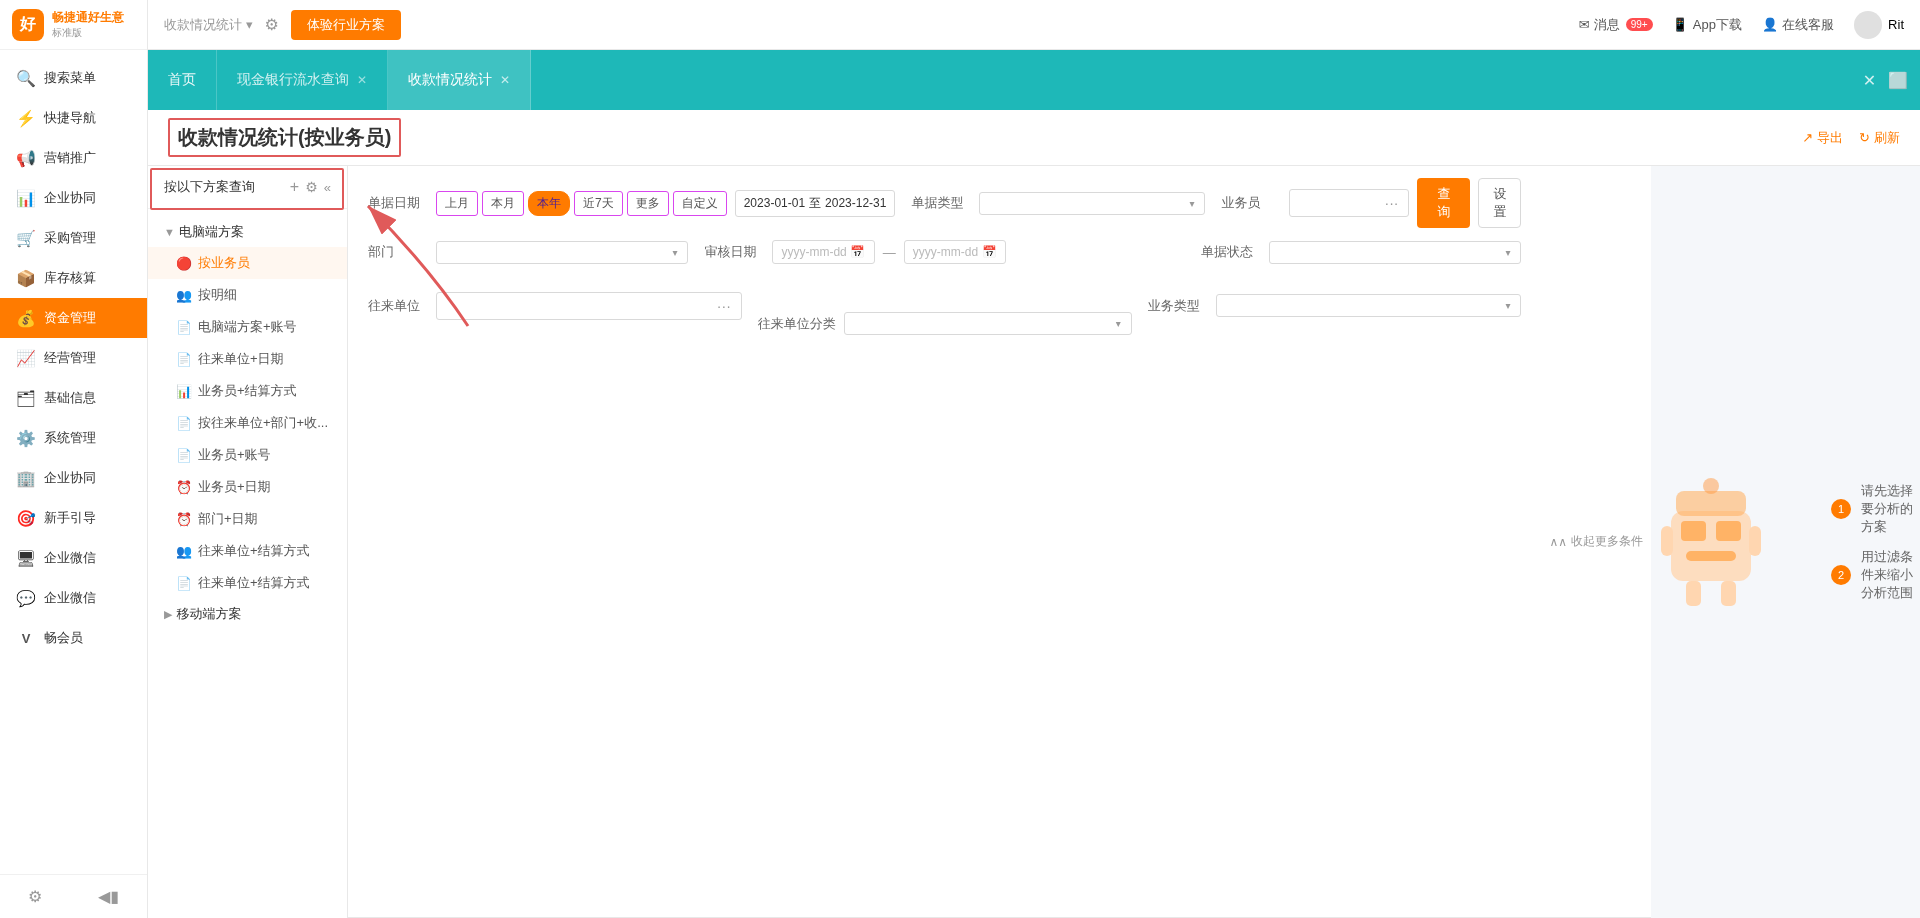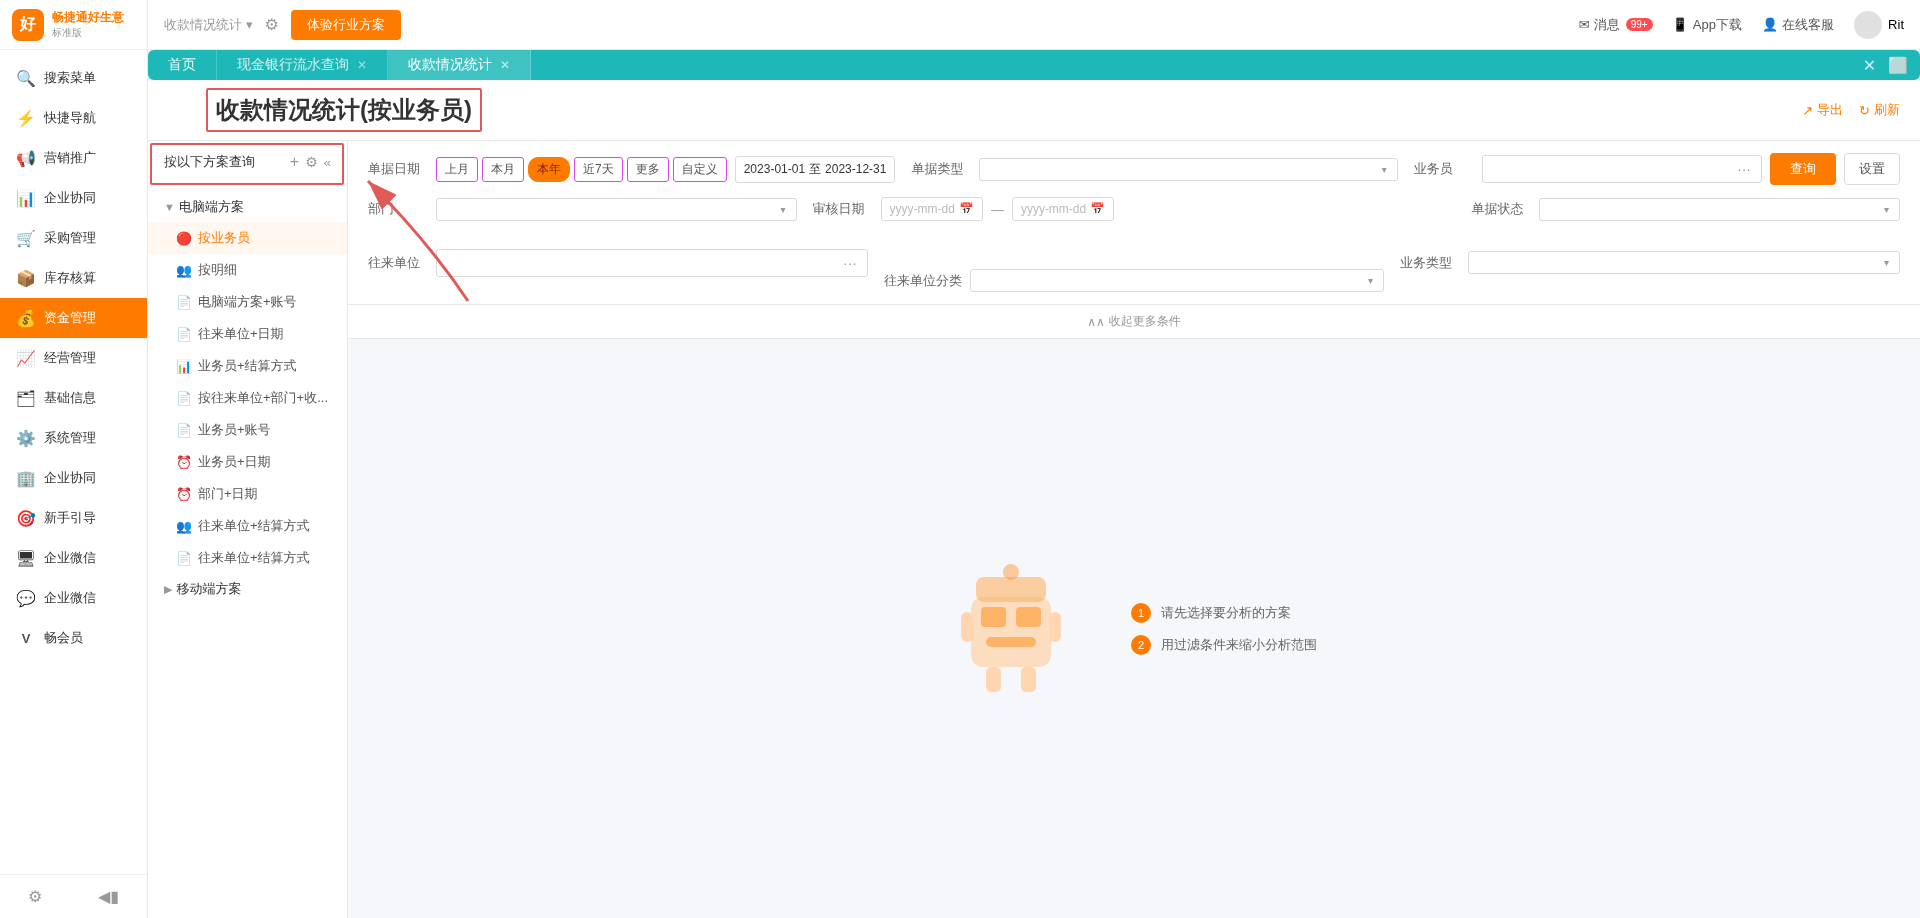--- a/index.html
+++ b/index.html
@@ -63,8 +63,8 @@
 
     
     .tabbar {
-      height: 30px; background: #1eb8b8; display: flex; align-items: stretch;
-      padding: 0; position: relative; border-radius: 6px;
+      height: 60px; background: #1eb8b8; display: flex; align-items: stretch;
+      padding: 0; position: relative;
     }
     .tab {
       display: flex; align-items: center; padding: 0 20px; font-size: 14px;

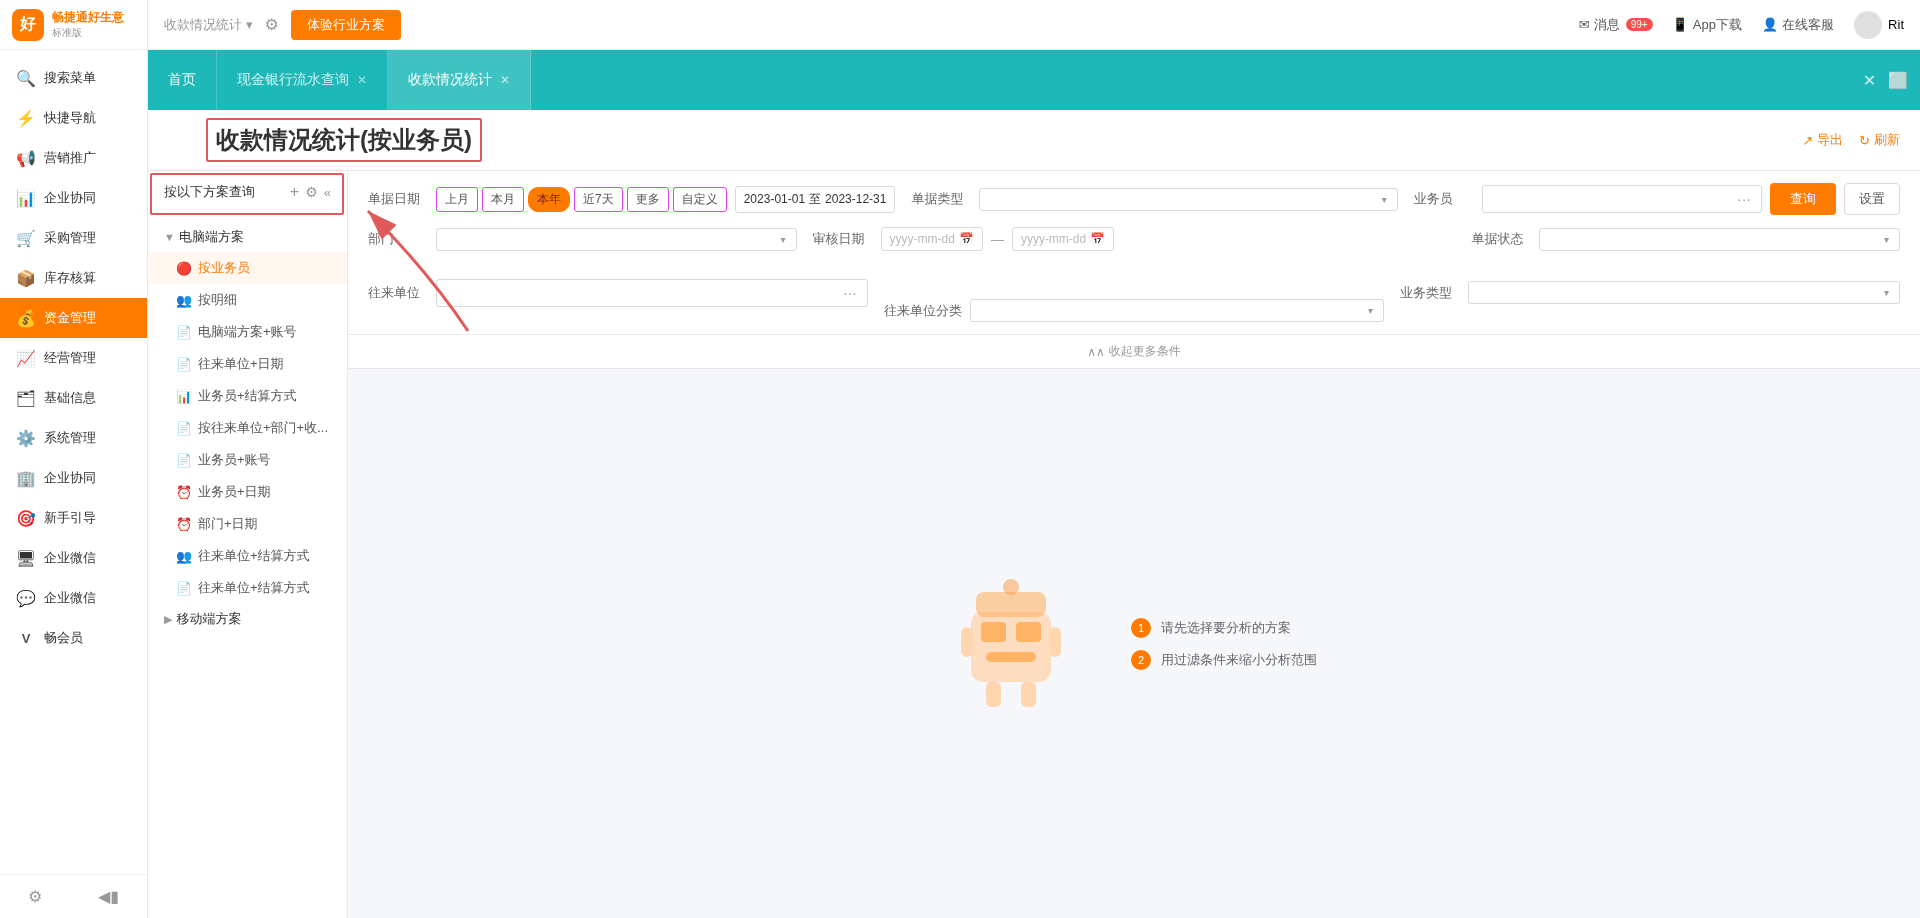--- a/index.html
+++ b/index.html
@@ -85,8 +85,8 @@
       display: flex; align-items: center; justify-content: space-between;
     }
     .page-title {
-      font-size: 24px; font-weight: bold; color: #333;
-      border: 2px solid #e05a5a; padding: 4px 8px; border-radius: 2px; margin-left: 38px;
+      font-size: 20px; font-weight: bold; color: #333;
+      border: 2px solid #e05a5a; padding: 4px 8px; border-radius: 2px;
     }
     .page-header-actions { display: flex; align-items: center; gap: 16px; }
     .action-btn {

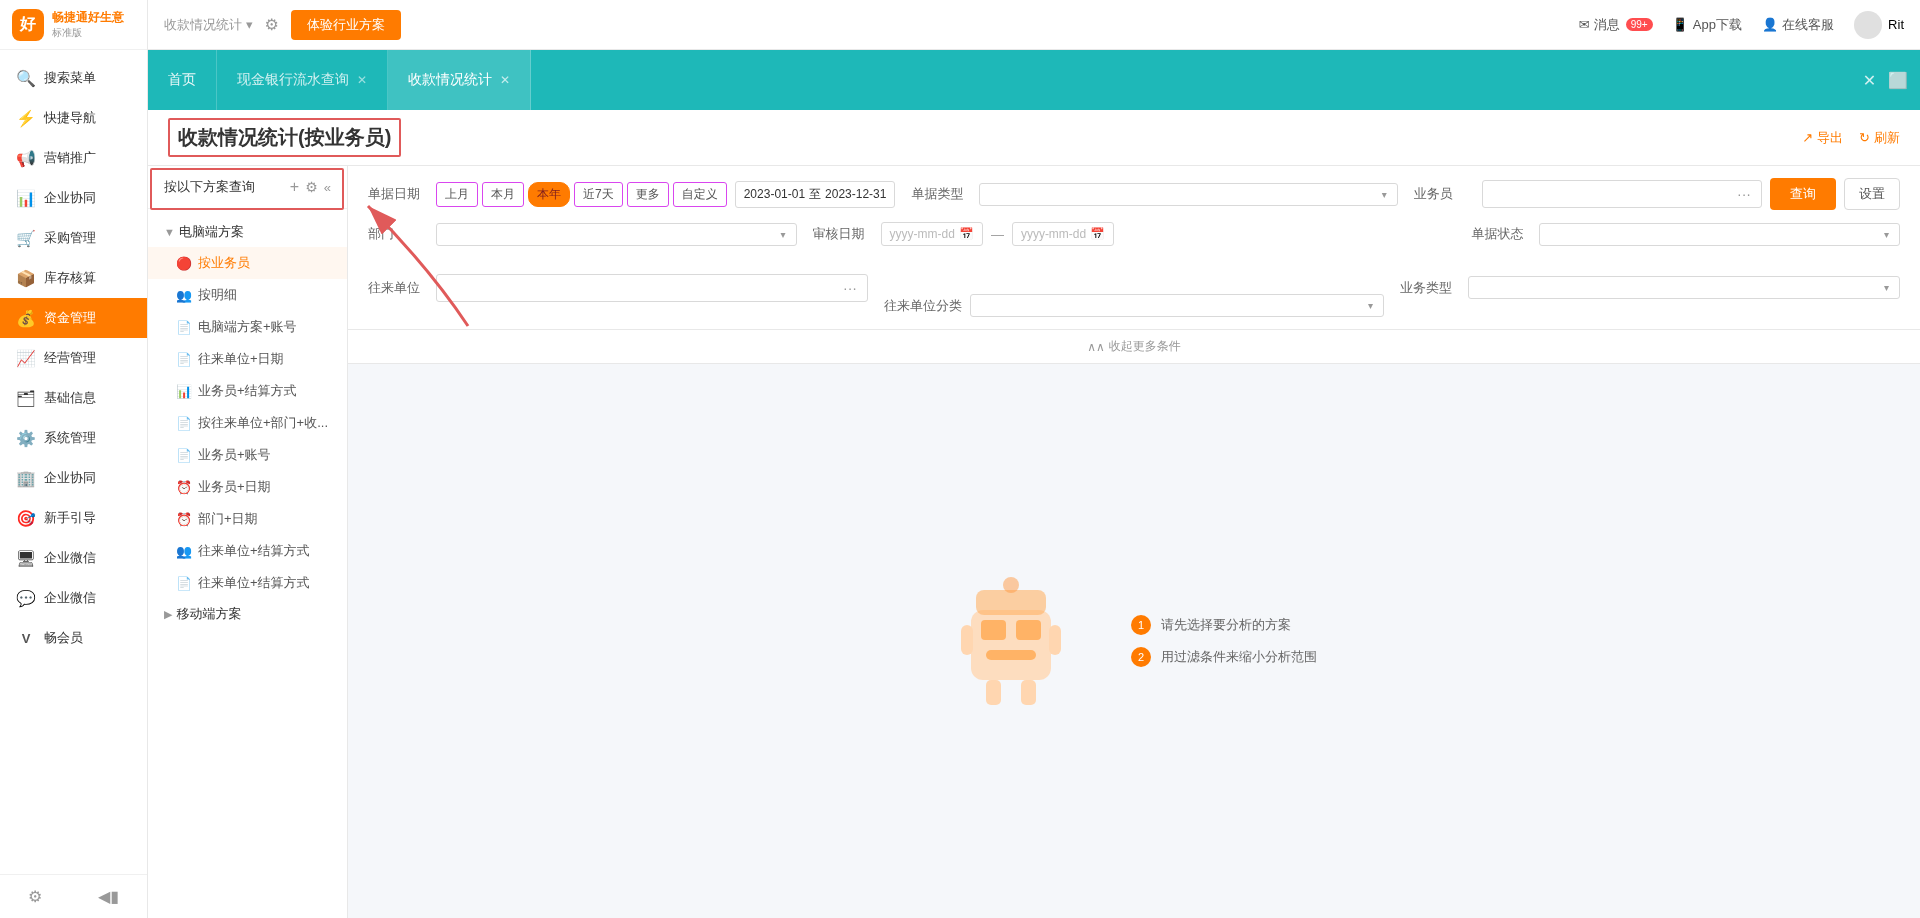--- a/index.html
+++ b/index.html
@@ -123,7 +123,7 @@
     .tree-item .ti-icon { width: 16px; height: 16px; display: flex; align-items: center; justify-content: center; font-size: 13px; }
 
     
-    .right-panel { flex: 1; display: flex; flex-direction: column; background: #f5f7fa; }
+    .right-panel { flex: 1; display: flex; flex-direction: row; background: #f5f7fa; }
 
     
     .filter-area {

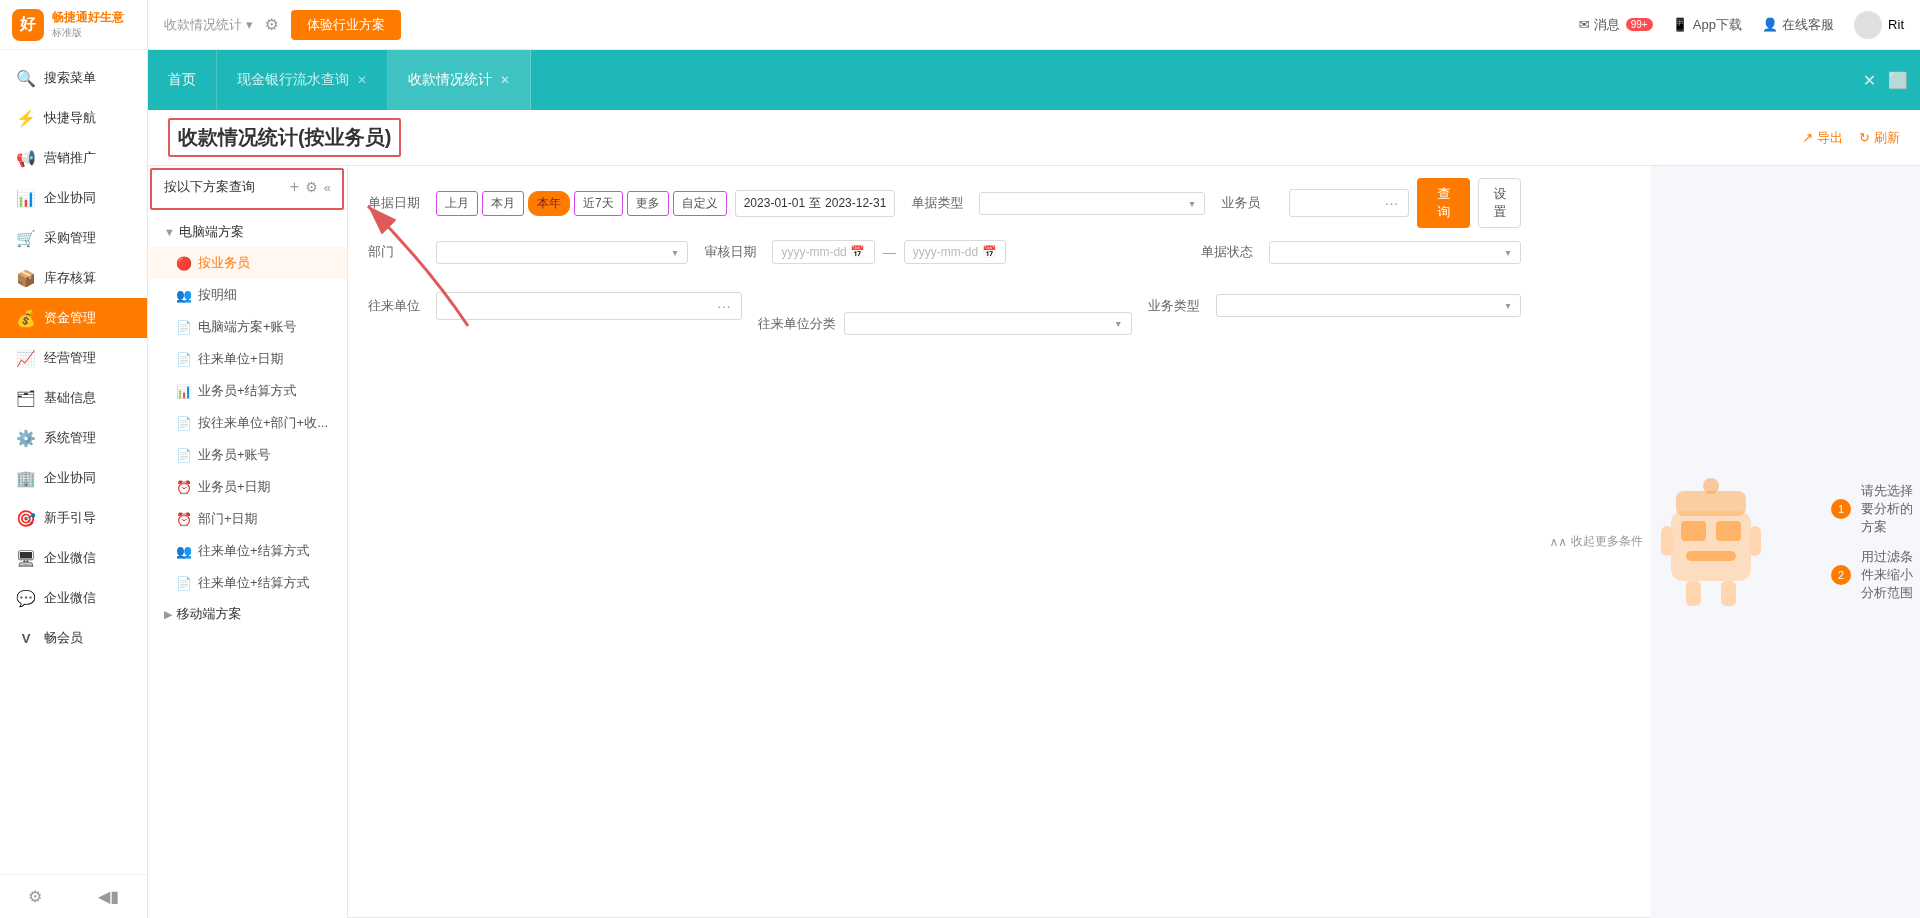--- a/index.html
+++ b/index.html
@@ -138,7 +138,7 @@
       padding: 3px 8px; border: 1px solid #d946ef; border-radius: 3px;
       font-size: 12px; cursor: pointer; color: #555; background: #fff;
     }
-    .date-quick-btn.active { background: #ff7b00; color: #7f1d1d; border-color: #ff7b00; border-radius: 10px; }
+    .date-quick-btn.active { background: #ff7b00; color: #4c1d95; border-color: #ff7b00; border-radius: 10px; }
     .date-range-input {
       display: flex; align-items: center; gap: 4px;
       border: 1px solid #d9d9d9; border-radius: 3px; padding: 4px 8px;

